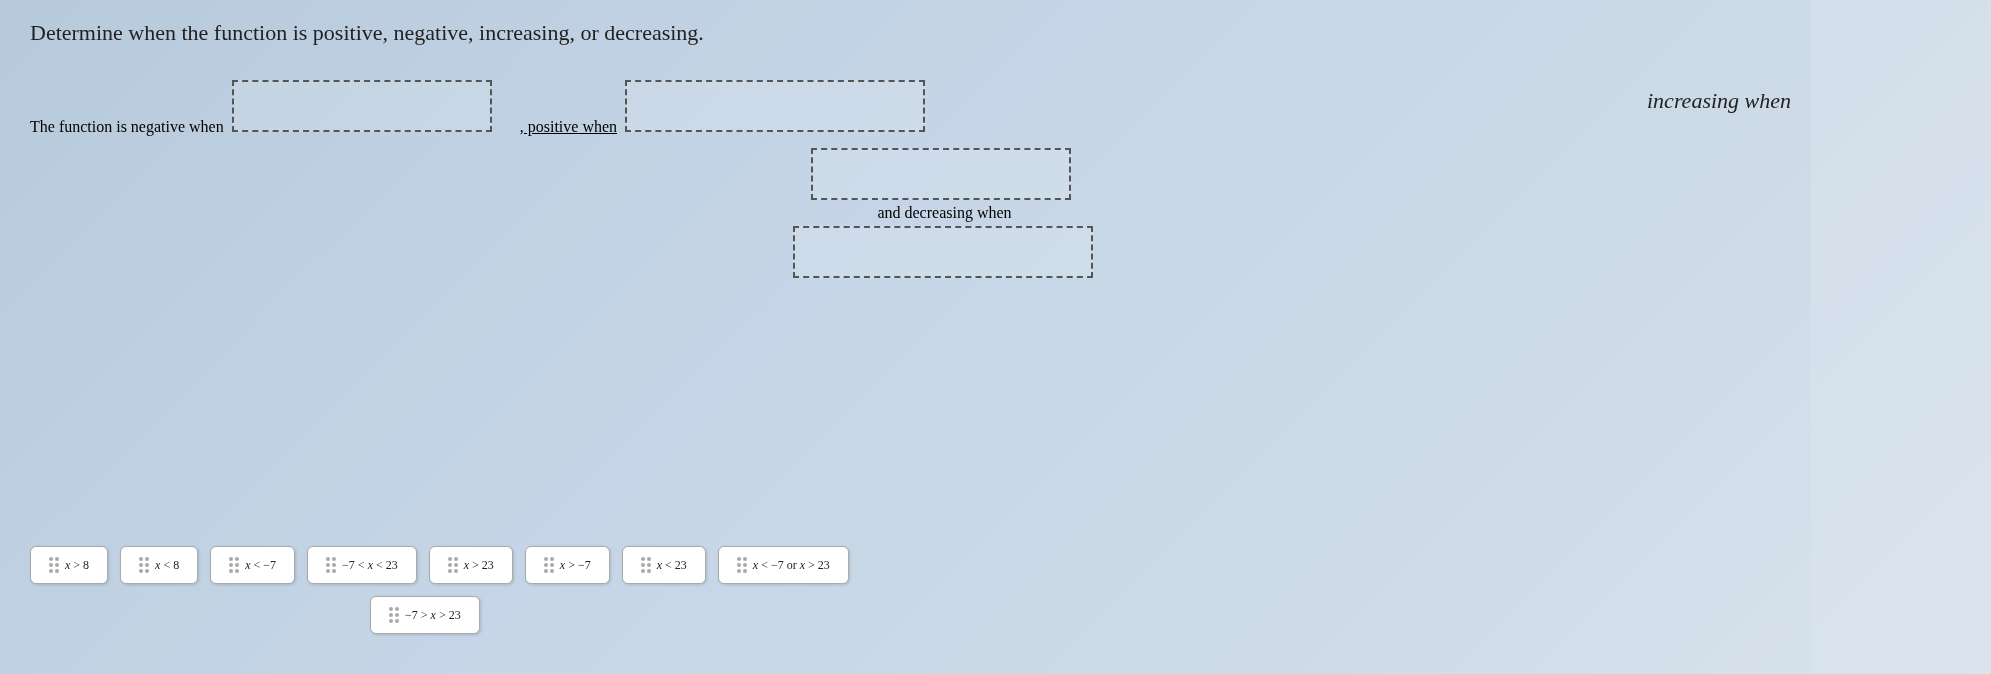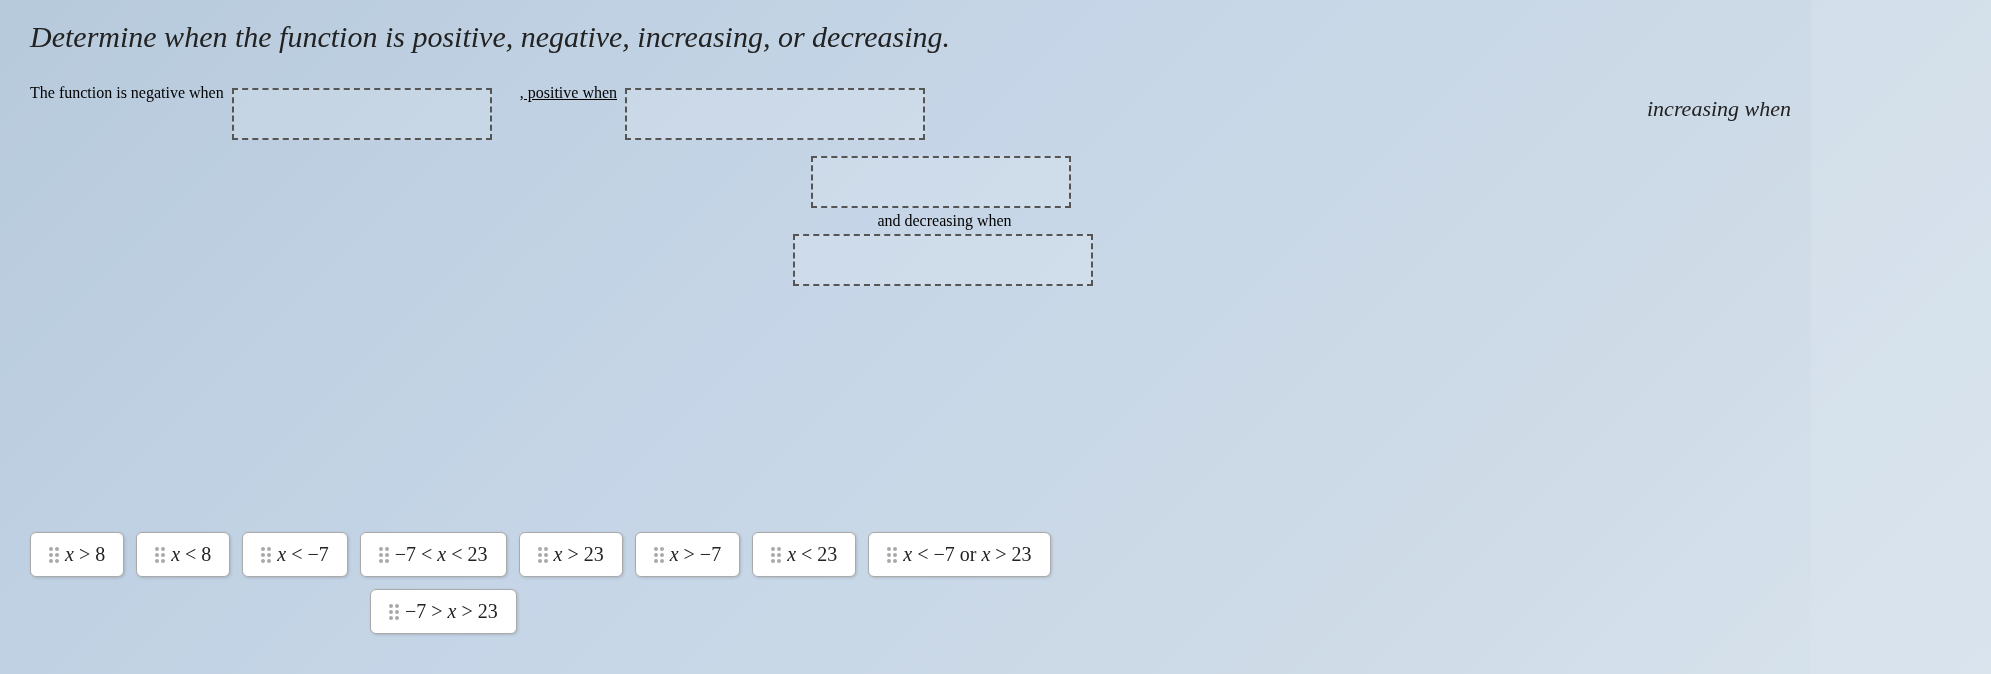--- a/index.html
+++ b/index.html
@@ -31,10 +31,9 @@
     }
 
     .instruction {
-      font-size: 30px;
+      font-size: 22px;
       color: #222;
       margin-bottom: 30px;
-      font-style: italic;
     }
 
     .sentence-area {

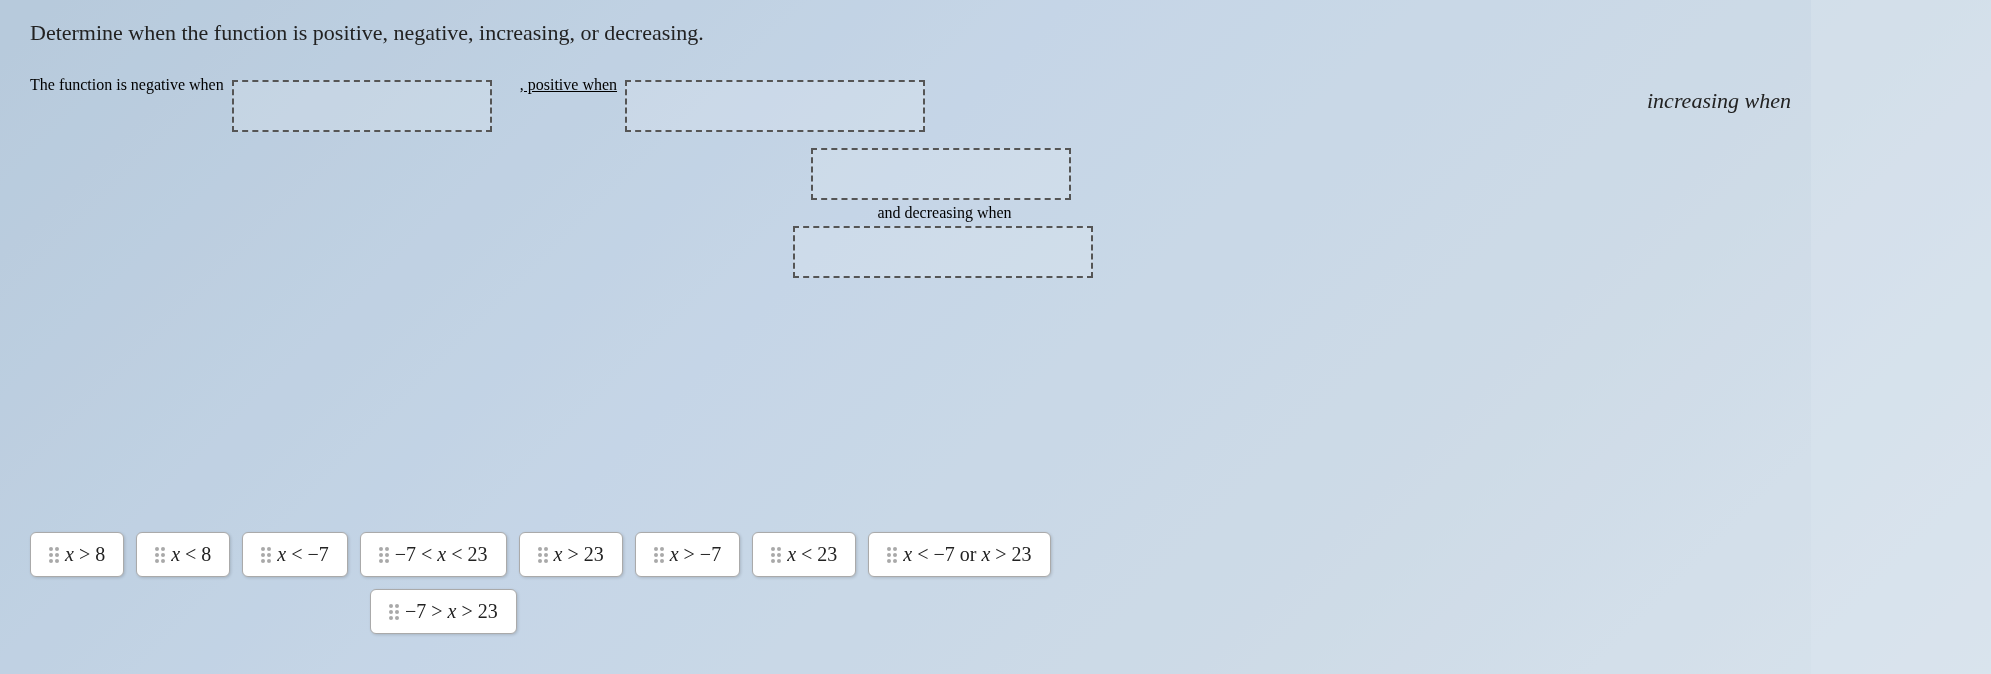--- a/index.html
+++ b/index.html
@@ -55,7 +55,7 @@
 
     .row1 {
       display: flex;
-      align-items: flex-start;
+      align-items: flex-end;
       margin-bottom: 8px;
     }
 

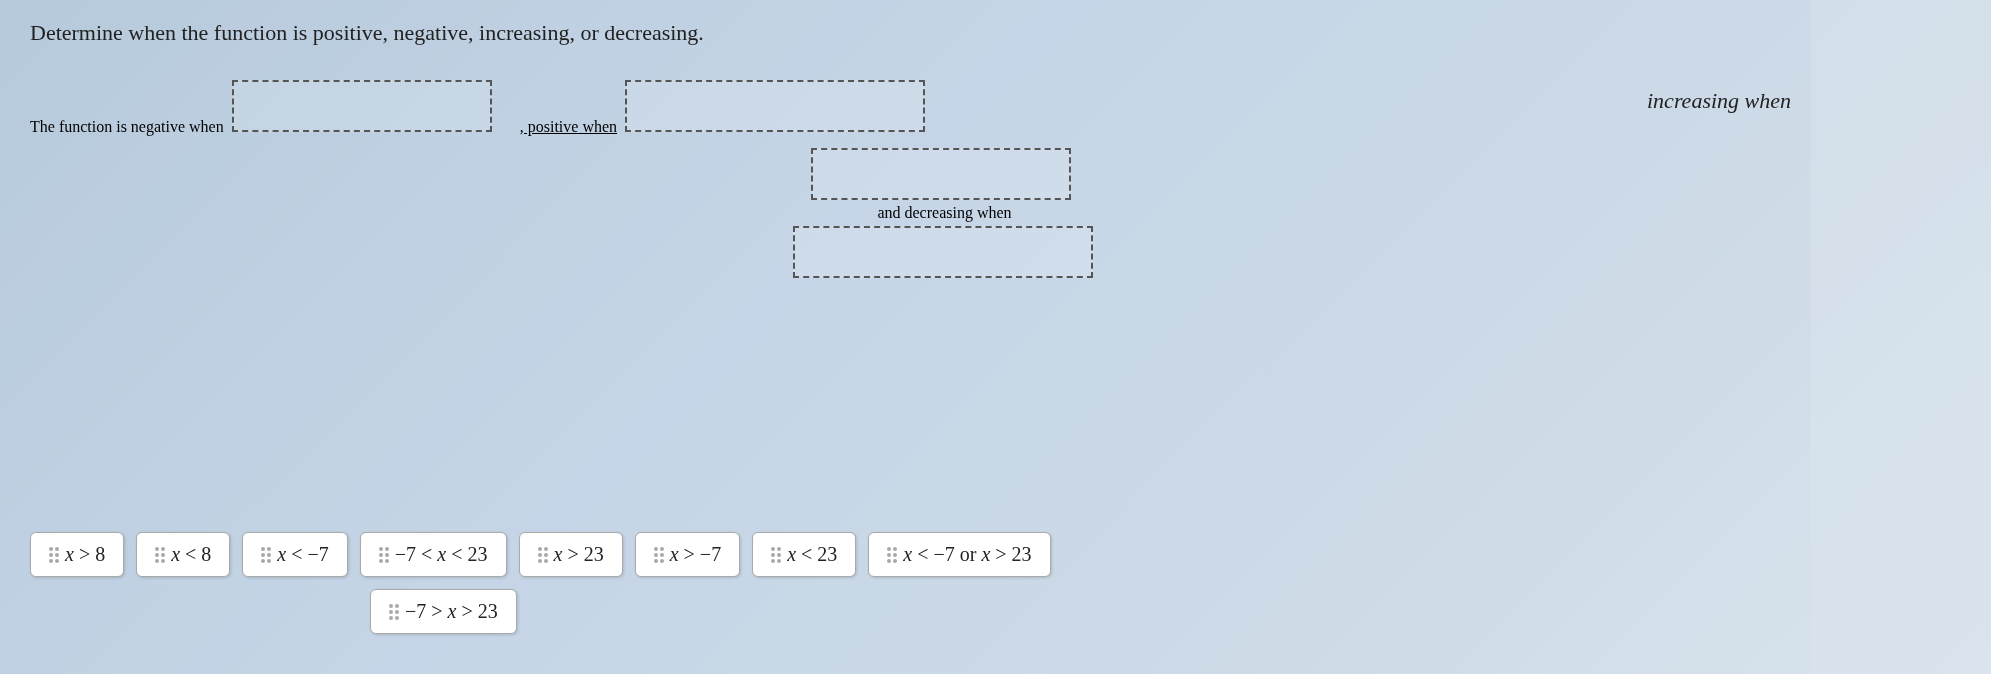--- a/index.html
+++ b/index.html
@@ -97,7 +97,7 @@
       border: 1.5px solid #aaa;
       border-radius: 6px;
       padding: 10px 18px;
-      font-size: 20px;
+      font-size: 12px;
       color: #222;
       cursor: grab;
       user-select: none;

